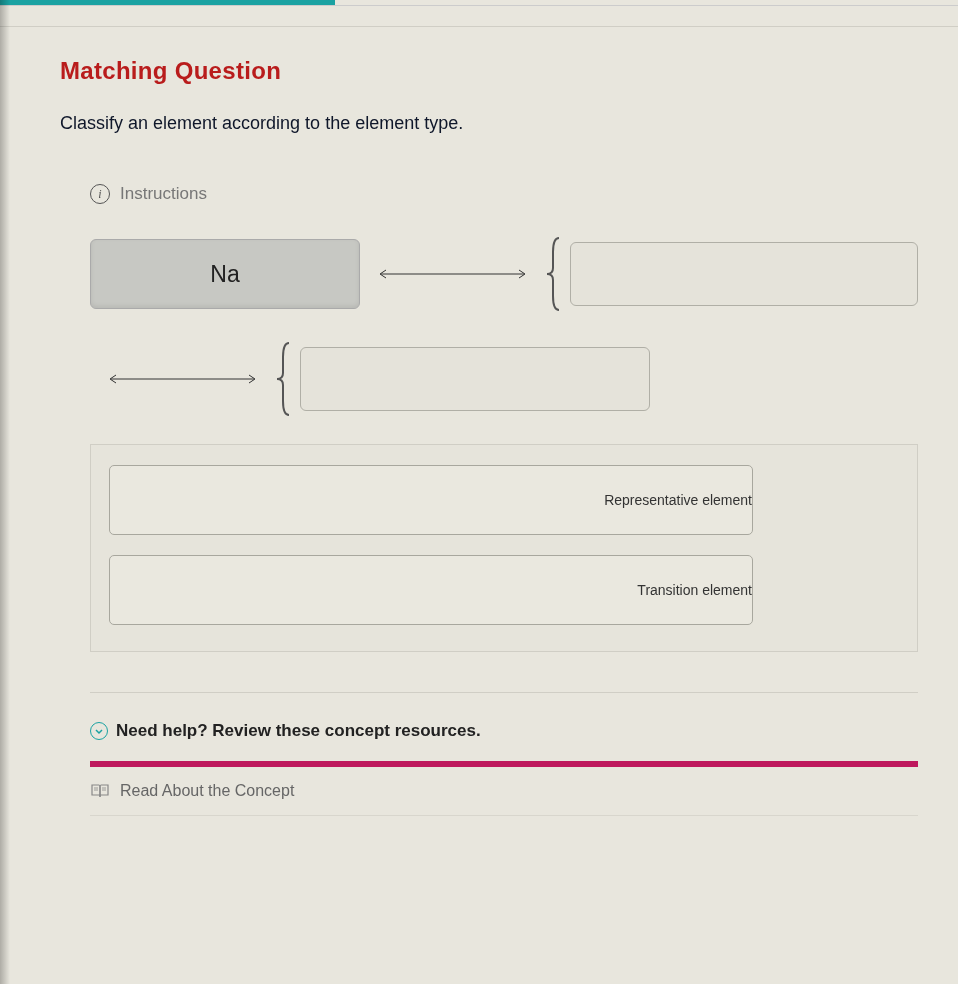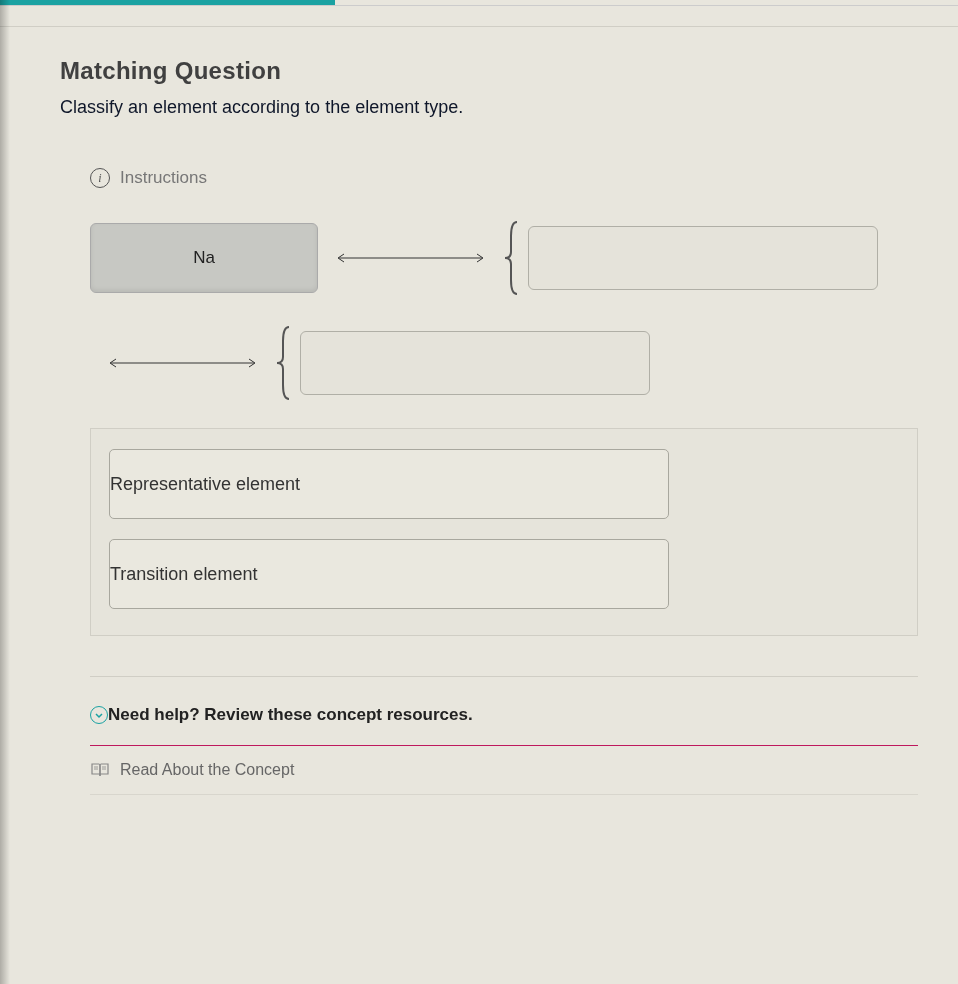--- a/index.html
+++ b/index.html
@@ -24,8 +24,8 @@
     .question-title {
       font-size: 24px;
       font-weight: bold;
-      color: #404040;
-      margin-bottom: 12px;
+      color: #b91c1c;
+      margin-bottom: 28px;
       letter-spacing: 0.3px;
     }
     .question-prompt {

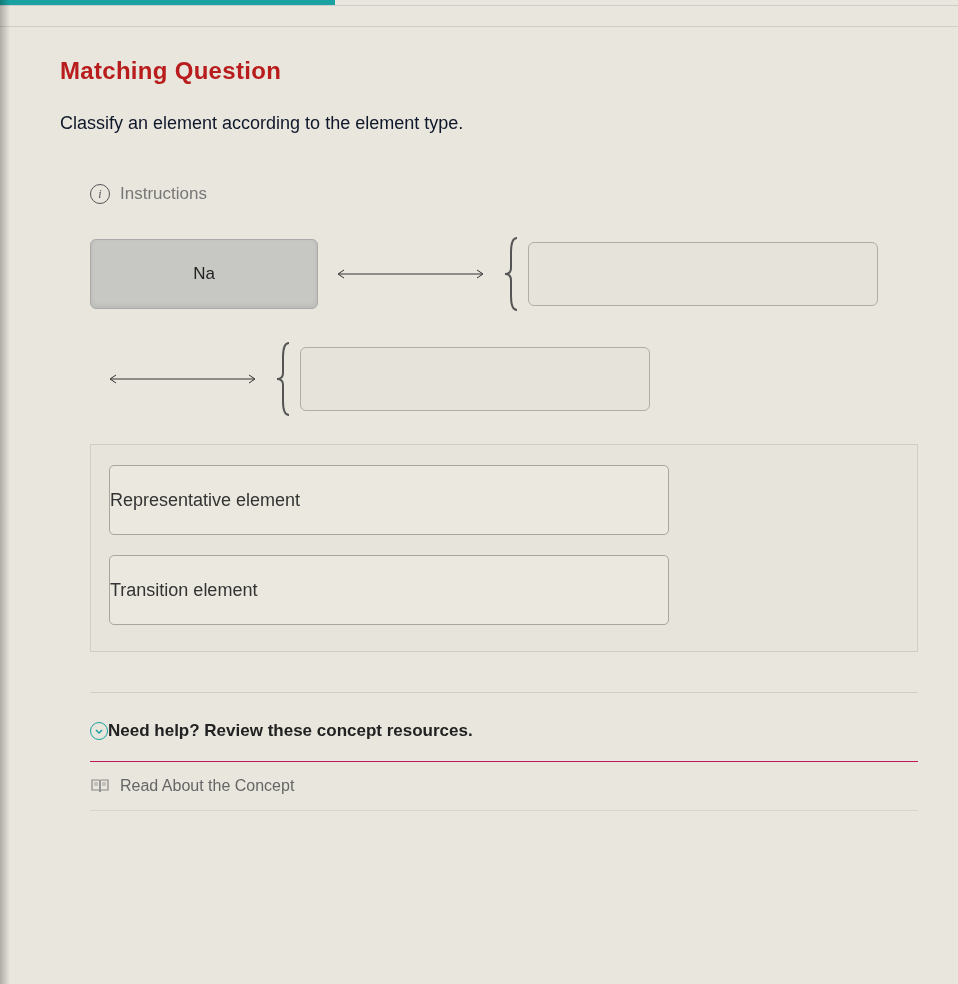--- a/index.html
+++ b/index.html
@@ -68,7 +68,7 @@
       margin-bottom: 25px;
     }
     .source-tile {
-      width: 228px;
+      width: 270px;
       height: 70px;
       background: #c7c8c3;
       border: 1px solid #aaa;
@@ -76,7 +76,7 @@
       display: flex;
       align-items: center;
       justify-content: center;
-      font-size: 17px;
+      font-size: 23px;
       color: #222;
       box-shadow: inset 0 -2px 4px rgba(0,0,0,0.08);
     }

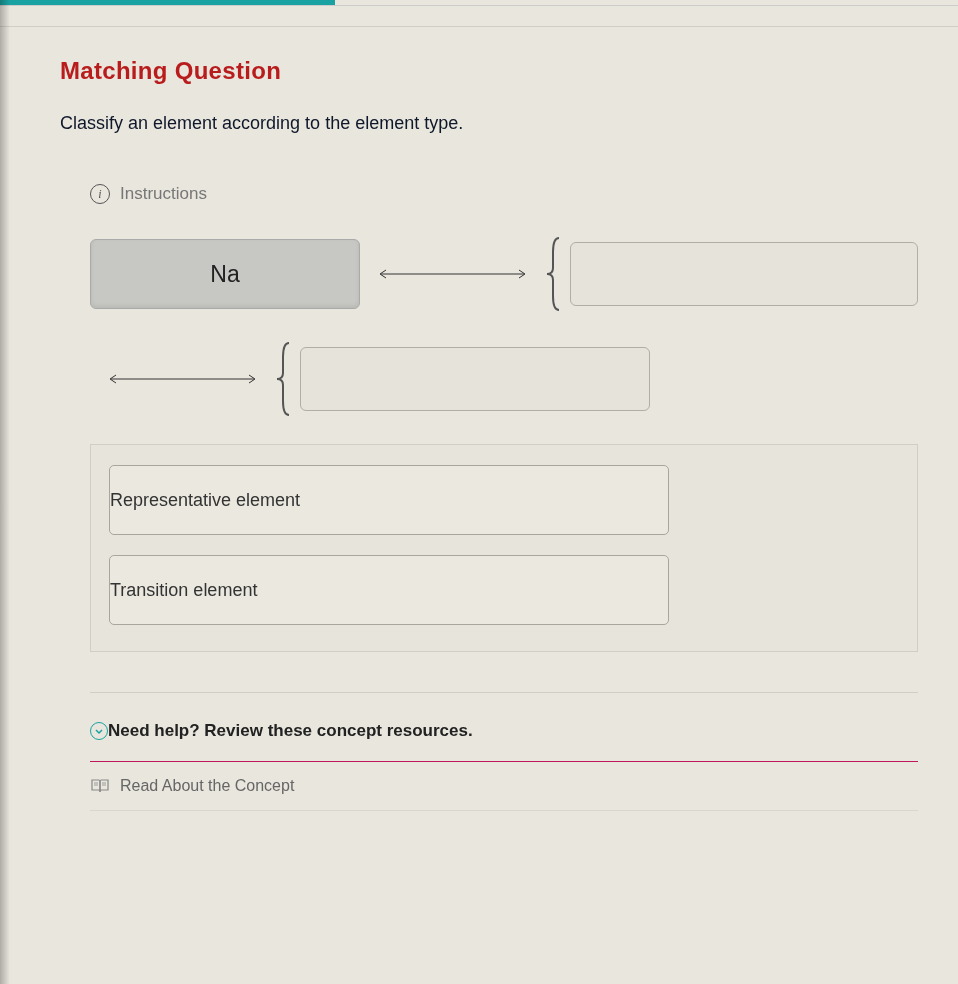--- a/index.html
+++ b/index.html
@@ -118,15 +118,15 @@
       margin-bottom: 40px;
     }
     .option-tile {
-      width: 560px;
+      width: 644px;
       height: 70px;
       background: #eae8df;
       border: 1.5px solid #a8a79e;
       border-radius: 5px;
       display: flex;
       align-items: center;
-      justify-content: flex-start;
-      font-size: 18px;
+      justify-content: flex-end;
+      font-size: 14px;
       color: #333;
       margin-bottom: 20px;
       cursor: grab;

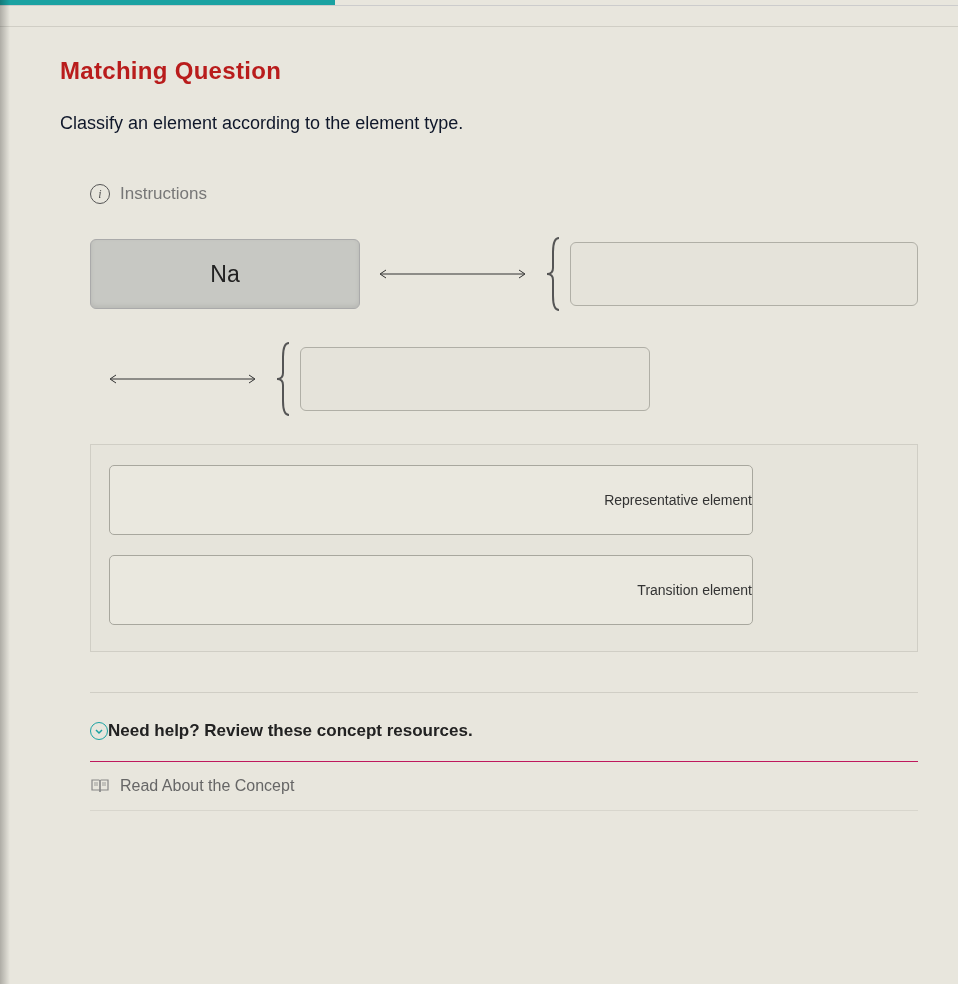--- a/index.html
+++ b/index.html
@@ -140,7 +140,7 @@
     .help-header {
       display: flex;
       align-items: center;
-      gap: 0;
+      gap: 8px;
       margin-bottom: 20px;
     }
     .check-icon {

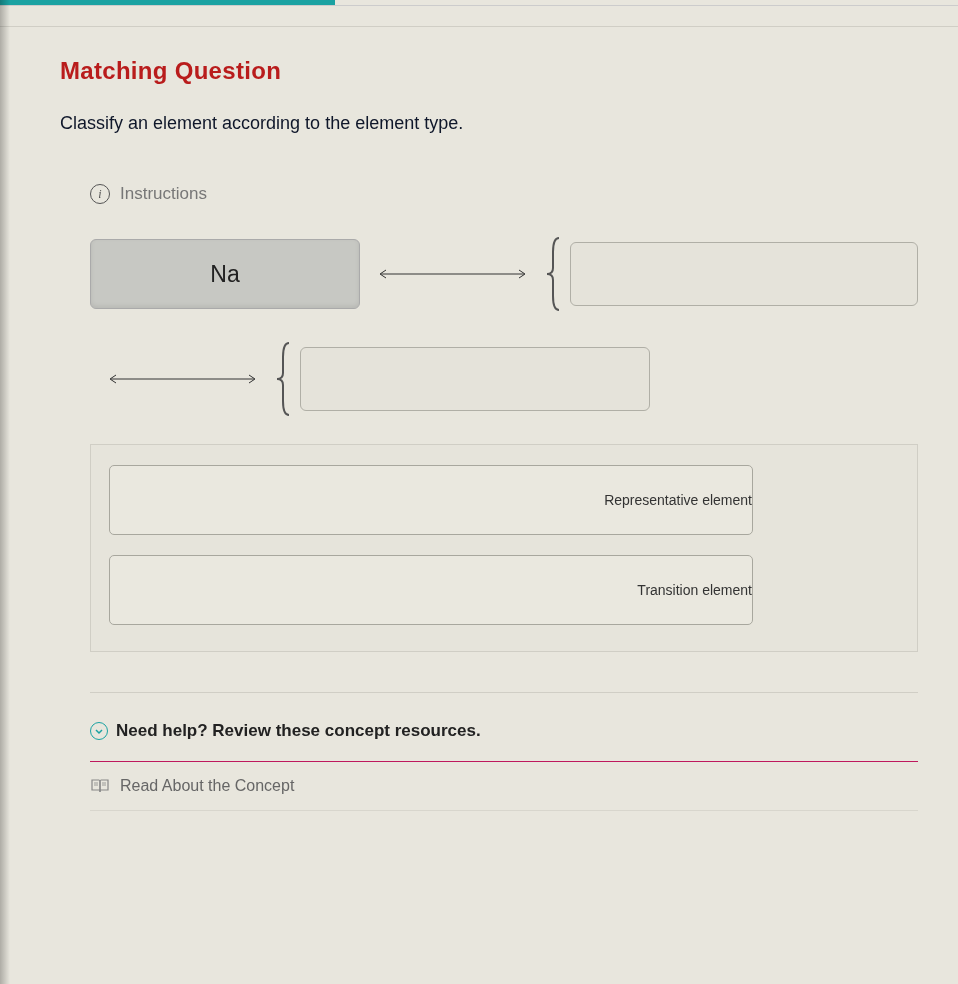--- a/index.html
+++ b/index.html
@@ -163,7 +163,7 @@
       align-items: center;
       gap: 10px;
       padding: 15px 0;
-      border-top: 1px solid #be185d;
+      border-top: 6px solid #be185d;
       border-bottom: 1px solid #d8d6cd;
       margin-top: 8px;
     }

